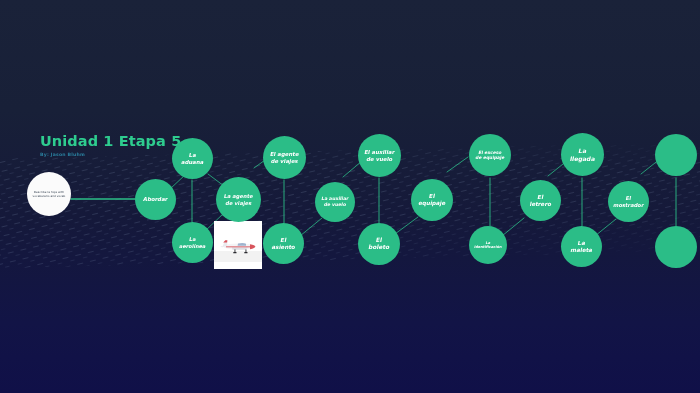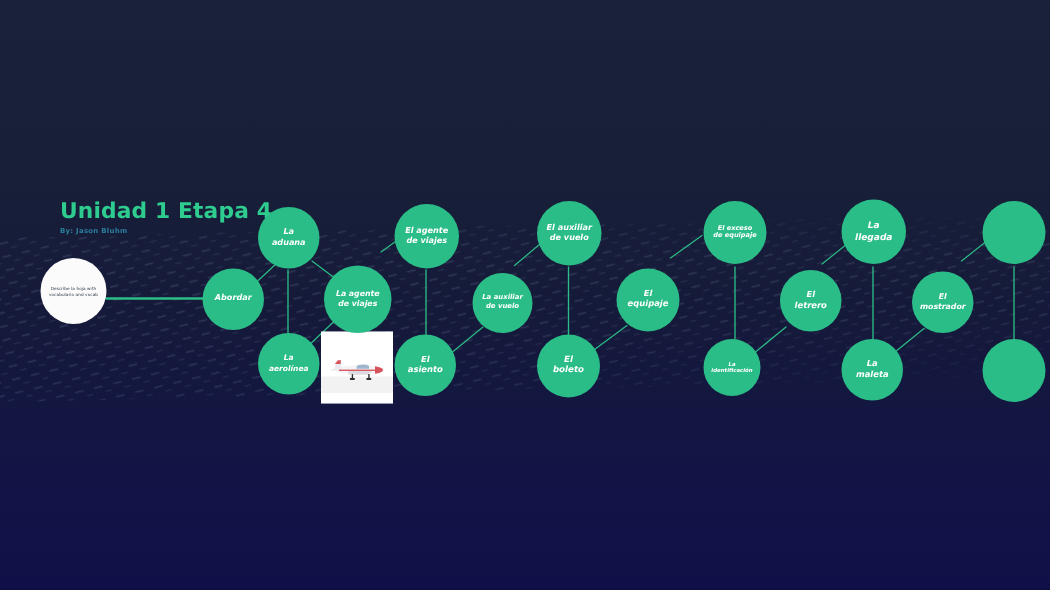--- a/index.html
+++ b/index.html
@@ -184,7 +184,7 @@
   </svg>
 
   <div class="title-block">
-    <p class="title-main">Unidad 1 Etapa 4</p>
+    <p class="title-main">Unidad 1 Etapa 5</p>
     <p class="title-sub">By: Jason Bluhm</p>
   </div>
 

